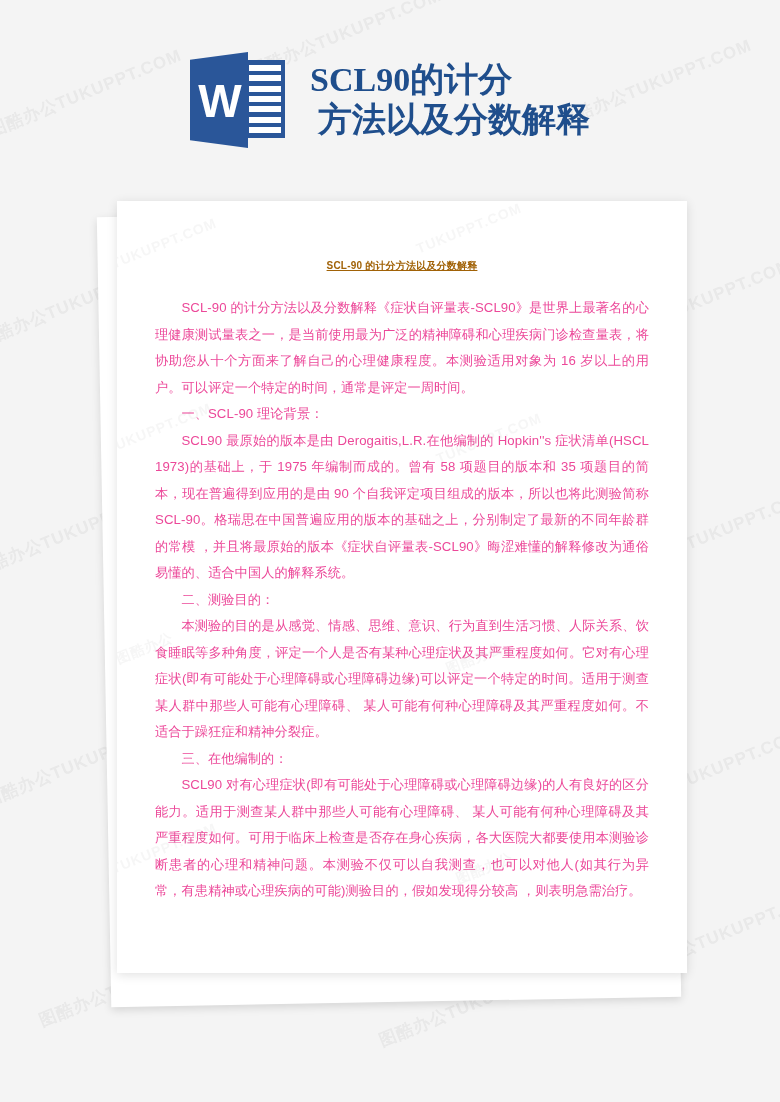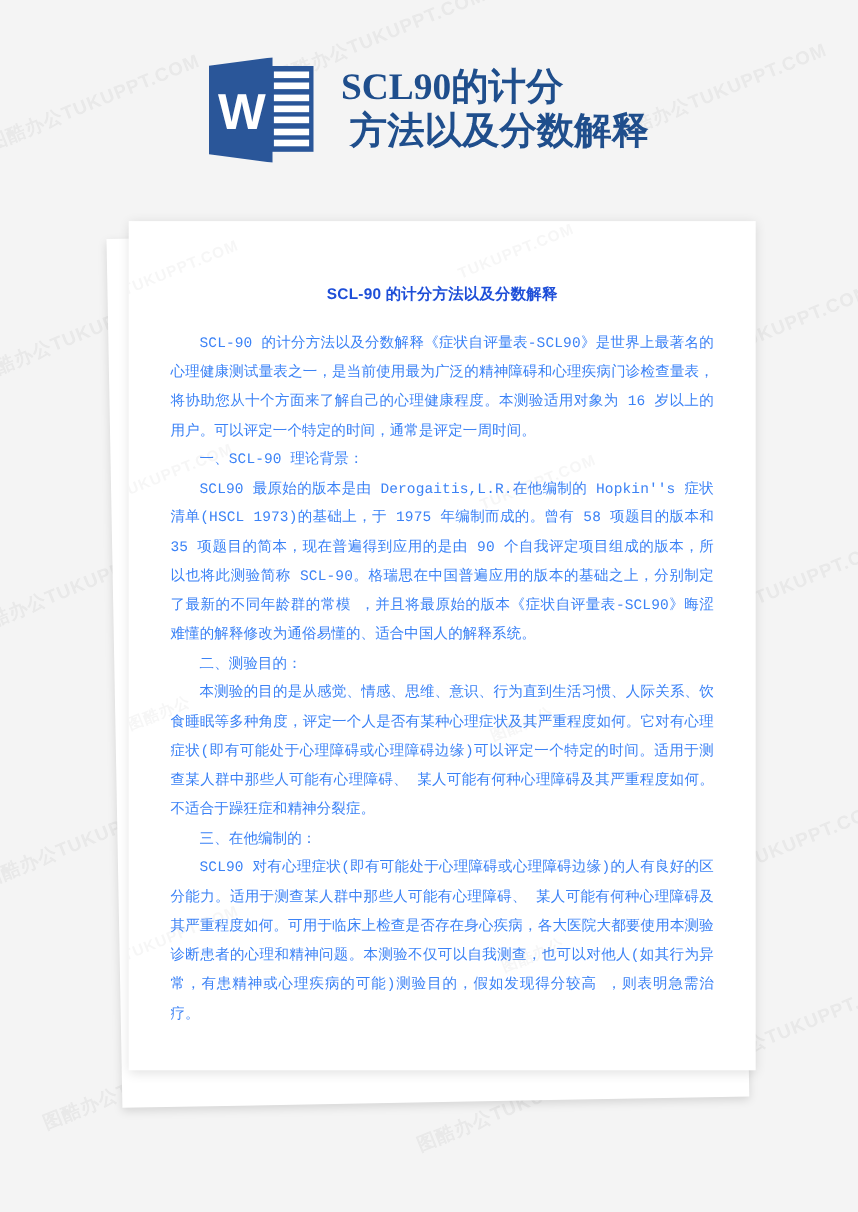--- a/index.html
+++ b/index.html
@@ -157,10 +157,11 @@
     text-align: center;
     font-family: "Liberation Sans", sans-serif;
     font-weight: bold;
-    font-size: 14px;
-    color: #1d4ed8;
+    font-size: 10px;
+    color: #a16207;
     margin: 0 0 22px 0;
     letter-spacing: 0.2px;
+    text-decoration: underline;
   }
   .doc-para {
     font-family: Liberation Mono, monospace;

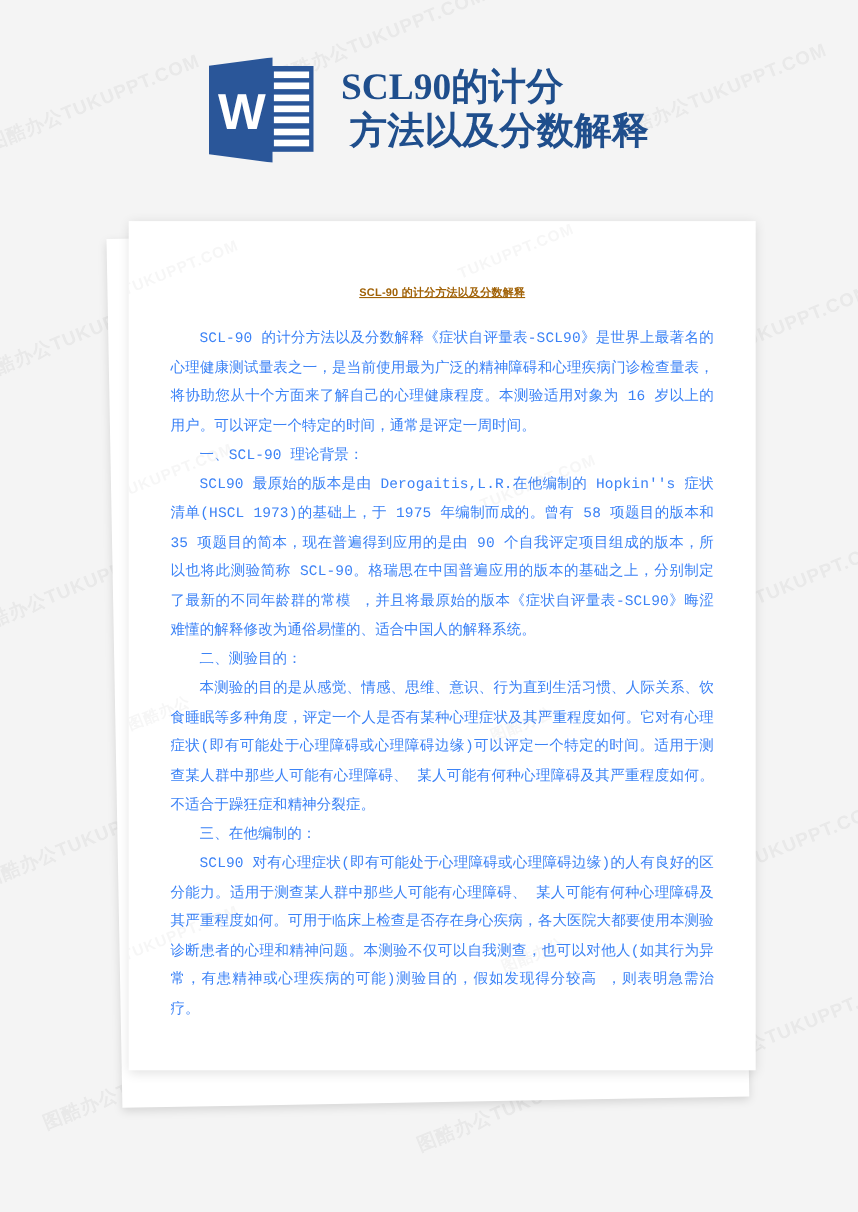--- a/index.html
+++ b/index.html
@@ -164,10 +164,10 @@
     text-decoration: underline;
   }
   .doc-para {
-    font-family: Liberation Mono, monospace;
+    font-family: Liberation Sans, sans-serif;
     font-size: 13.2px;
     line-height: 26.5px;
-    color: #3b82f6;
+    color: #ec4899;
     margin: 0;
     text-align: justify;
     text-justify: inter-ideograph;

